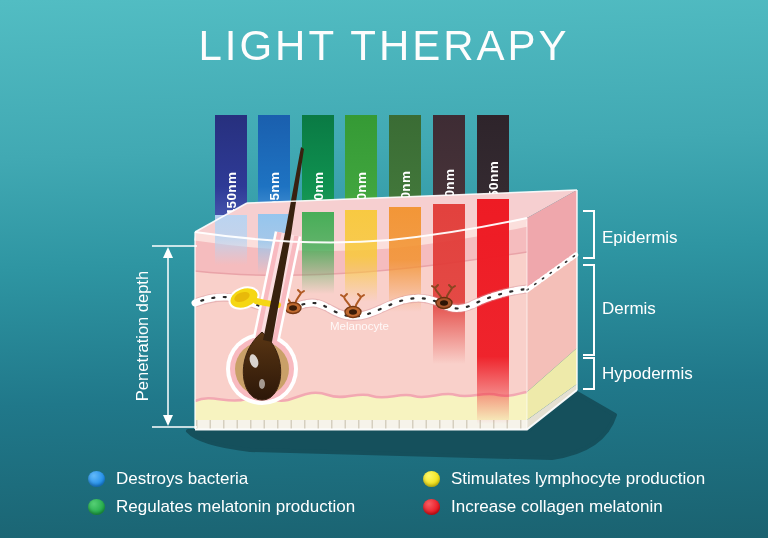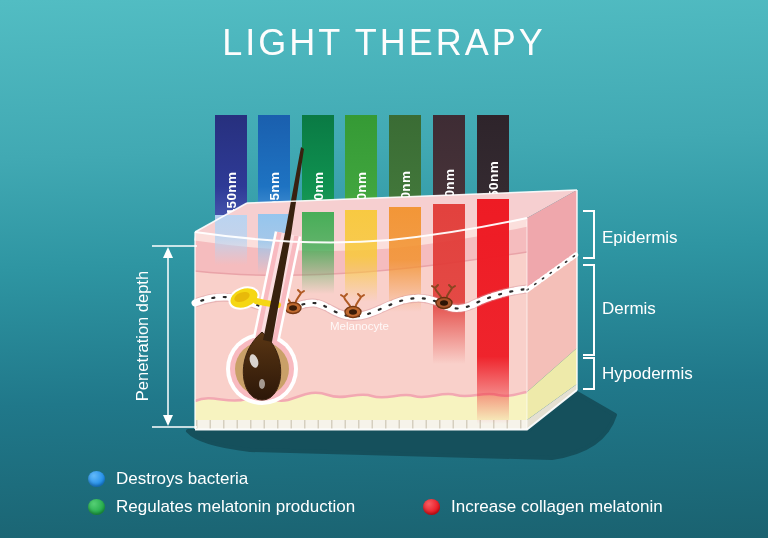--- a/index.html
+++ b/index.html
@@ -11,7 +11,7 @@
   
   .title{
     position:absolute;top:22px;left:0;width:100%;text-align:center;
-    color:#fdfdfd;font-size:36px;font-weight:400;letter-spacing:3px;
+    color:#fdfdfd;font-size:42px;font-weight:400;letter-spacing:3px;
   }
   
   .bar{position:absolute;top:115px;width:32px;display:flex;justify-content:center;z-index:1;}

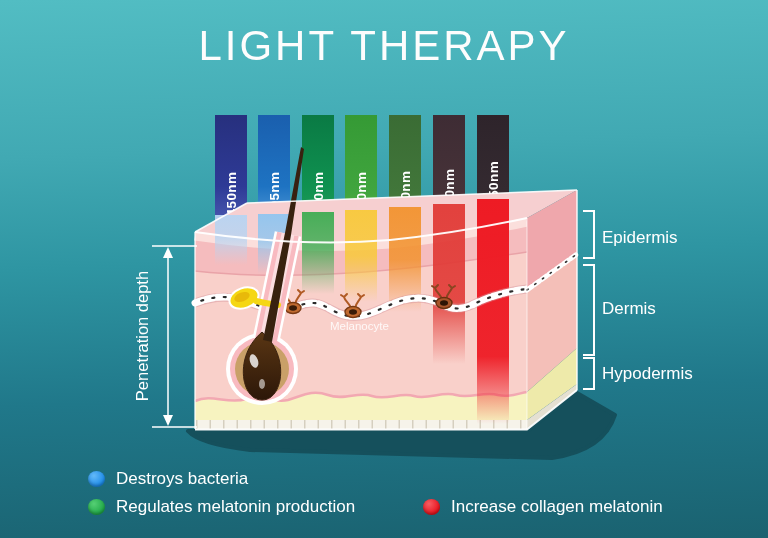--- a/index.html
+++ b/index.html
@@ -227,6 +227,10 @@
     <span class="dot dot-green"></span>
     <span class="txt">Regulates melatonin production</span>
   </div>
+  <div class="legend-item li-3">
+    <span class="dot dot-yellow"></span>
+    <span class="txt">Stimulates lymphocyte production</span>
+  </div>
   <div class="legend-item li-4">
     <span class="dot dot-red"></span>
     <span class="txt">Increase collagen melatonin</span>

